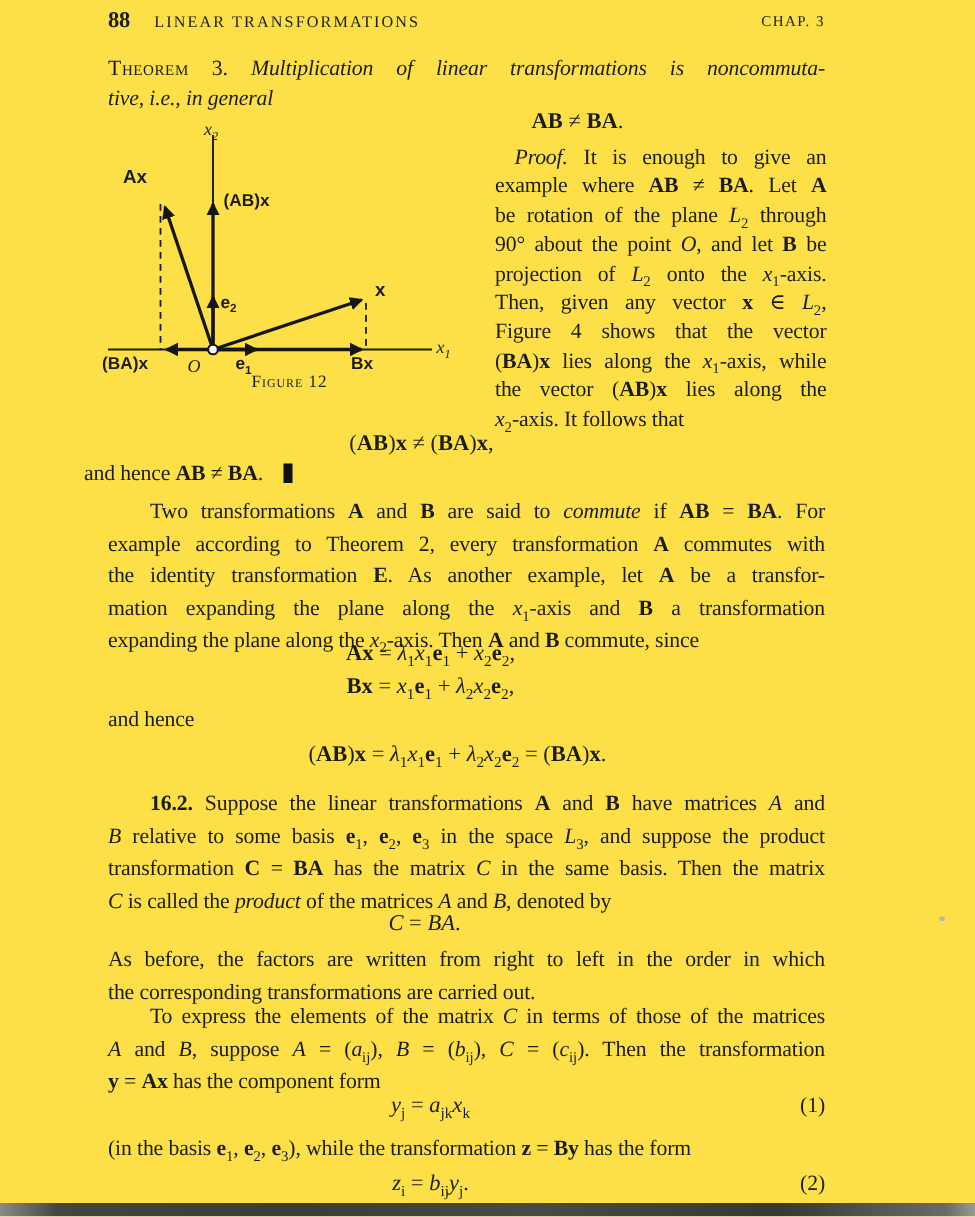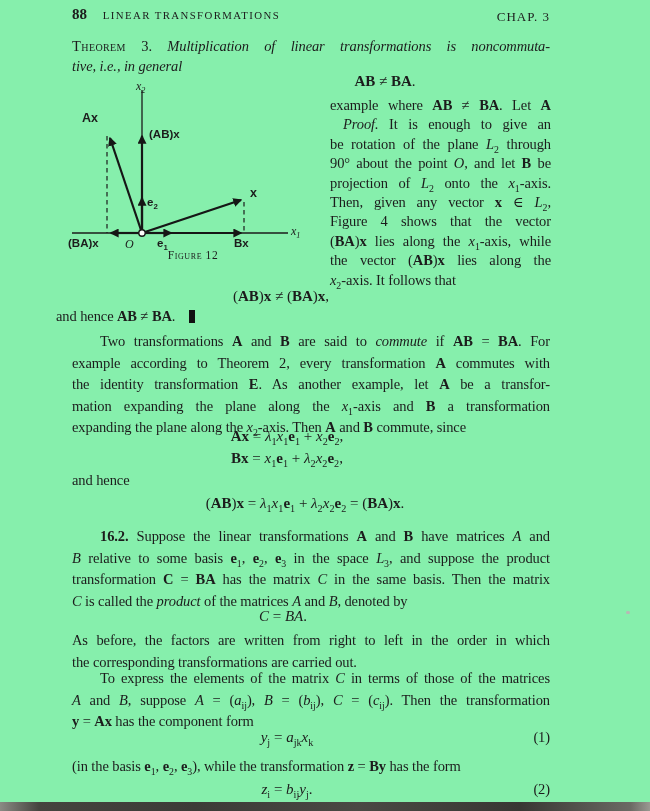--- a/index.html
+++ b/index.html
@@ -5,7 +5,7 @@
   html,body { margin:0; padding:0; background:#e8e8e8; }
   .page {
     position:relative; width:650px; height:811px; margin:0 auto;
-    background:#86efac; color:#1c1c1c; overflow:hidden;
+    background:#fde047; color:#1c1c1c; overflow:hidden;
     font-family:"Liberation Serif","DejaVu Serif",serif;
     font-size:14.5px; letter-spacing:-0.1px;text-decoration:underline;
   }

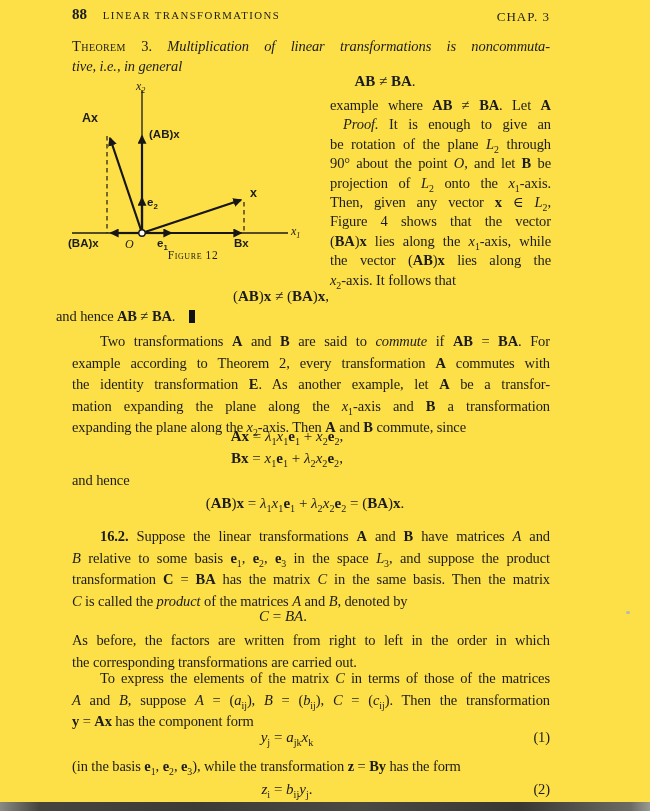--- a/index.html
+++ b/index.html
@@ -23,7 +23,7 @@
   .hdr { left:72px; top:6px; width:478px; height:20px; }
   .pagenum { font-weight:bold; font-size:15px; }
   .runhead { font-size:10.8px; letter-spacing:1.4px; margin-left:16px; }
-  .chap { position:absolute; right:0; top:3px; font-size:13px; letter-spacing:1px; }
+  .chap { position:absolute; right:0; top:3px; font-size:10px; letter-spacing:1px; }
   
   .proofcol { left:330px; top:96px; width:221px; }
   .proofcol .line { line-height:19.4px; }

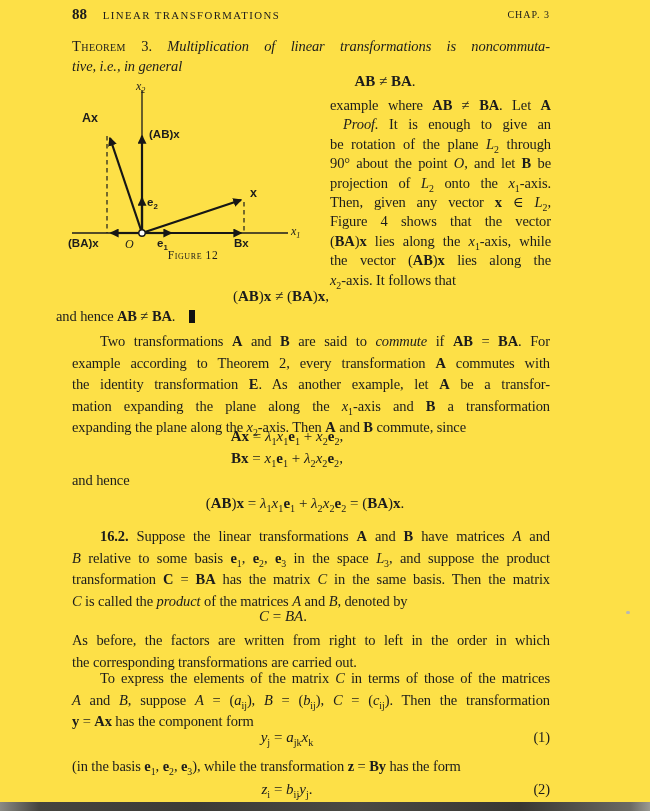--- a/index.html
+++ b/index.html
@@ -99,8 +99,8 @@
   </div>
 
   <div class="abs proofcol">
+    <div class="line jline ind-sm"><i>Proof.</i> It is enough to give an</div>
     <div class="line jline">example where <b>AB</b> ≠ <b>BA</b>. Let <b>A</b></div>
-    <div class="line jline ind-sm"><i>Proof.</i> It is enough to give an</div>
     <div class="line jline">be rotation of the plane <i>L</i><sub>2</sub> through</div>
     <div class="line jline">90° about the point <i>O</i>, and let <b>B</b> be</div>
     <div class="line jline">projection of <i>L</i><sub>2</sub> onto the <i>x</i><sub>1</sub>-axis.</div>

